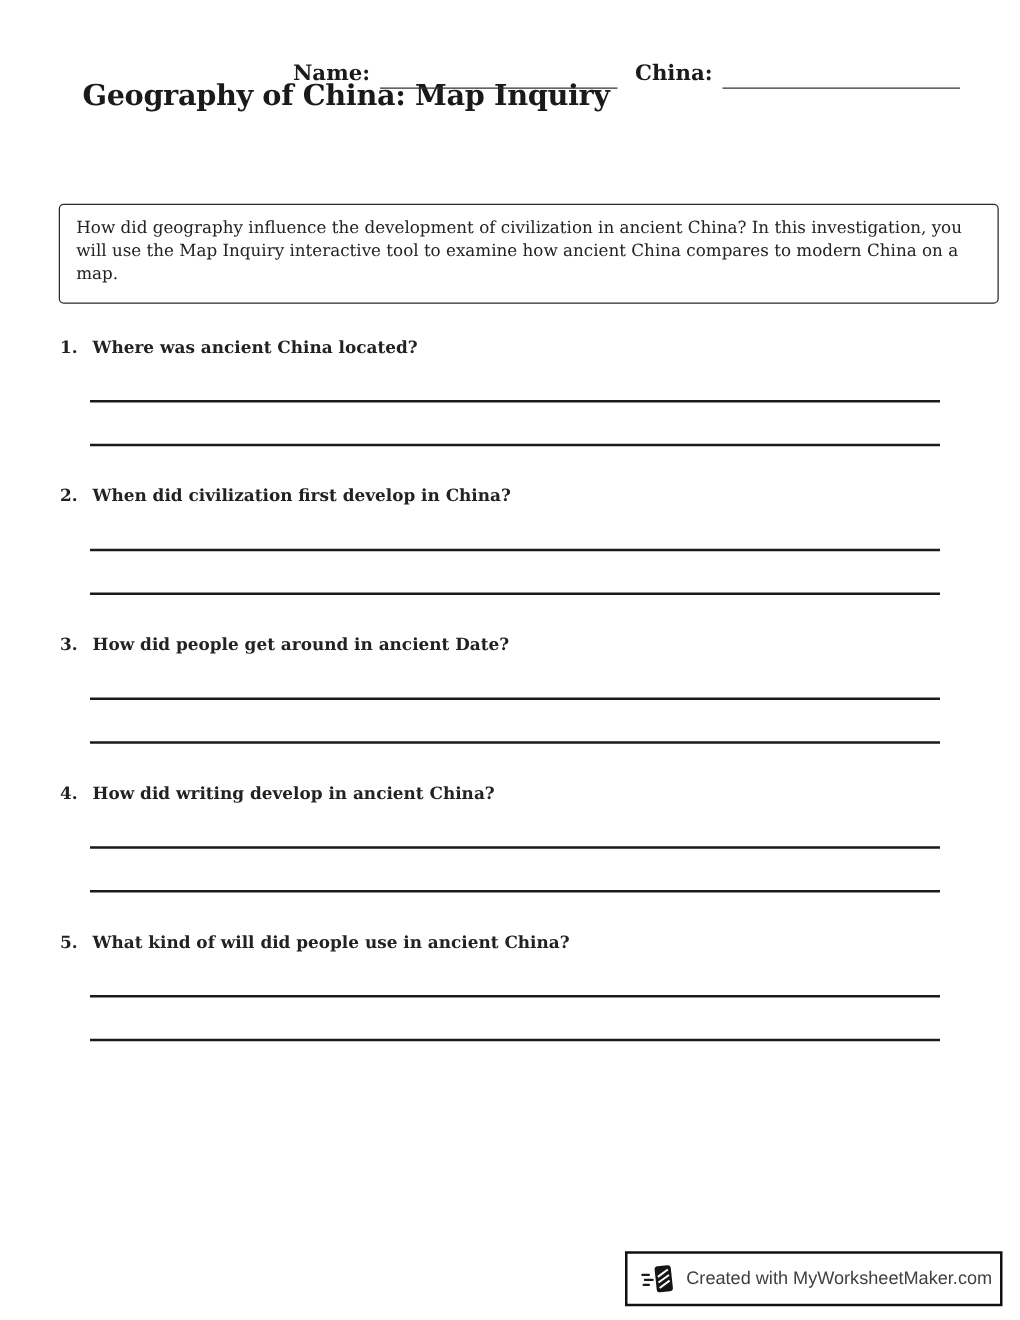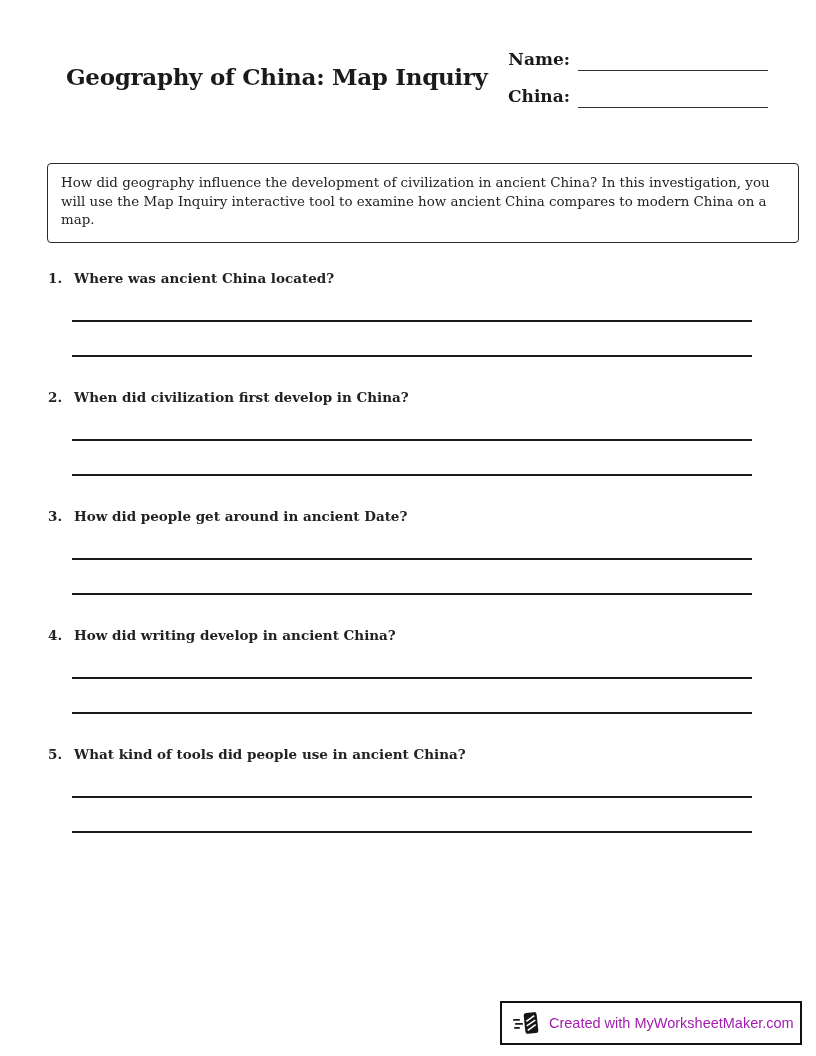--- a/index.html
+++ b/index.html
@@ -32,7 +32,7 @@
     right: 48px;
     top: 48px;
     display: flex;
-    flex-direction: column;
+    flex-direction: row;
     gap: 14px;
     justify-content: space-between;
   }

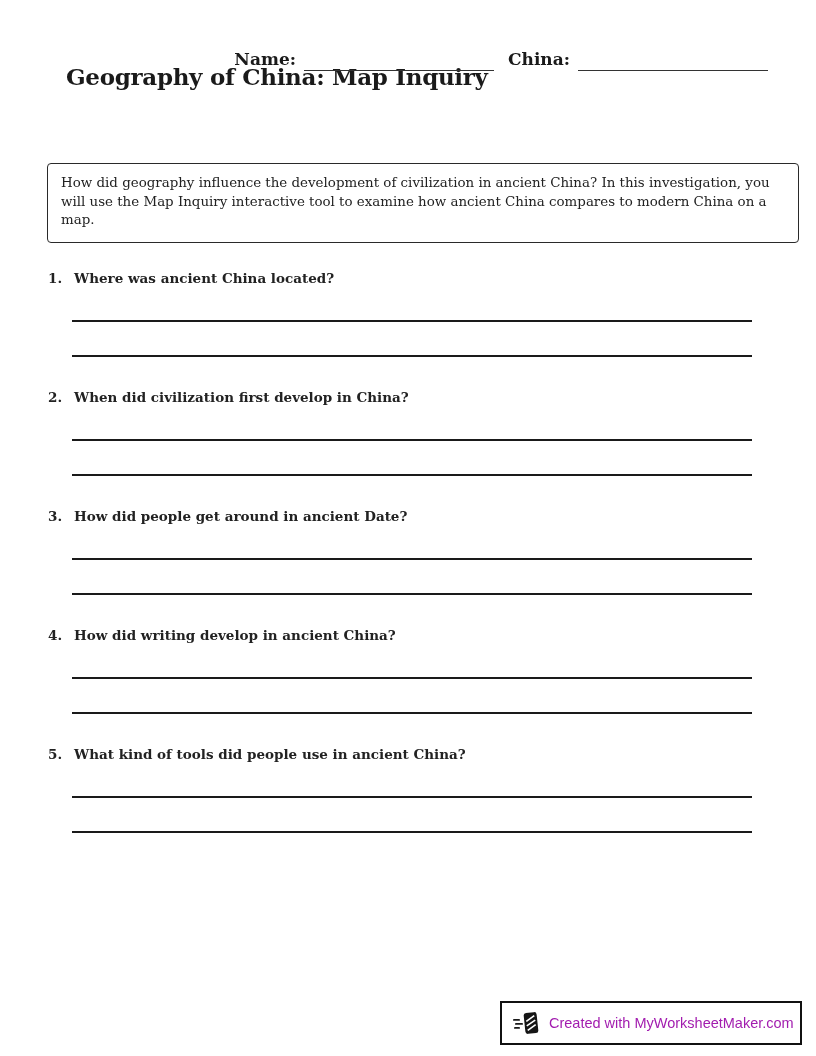--- a/index.html
+++ b/index.html
@@ -194,7 +194,7 @@
   <div class="question-block">
     <div class="question-row">
       <span class="q-number">5.</span>
-      <span class="q-text">What kind of tools did people use in ancient China?</span>
+      <span class="q-text">What kind of will did people use in ancient China?</span>
     </div>
     <div class="answer-line first"></div>
     <div class="answer-line second"></div>

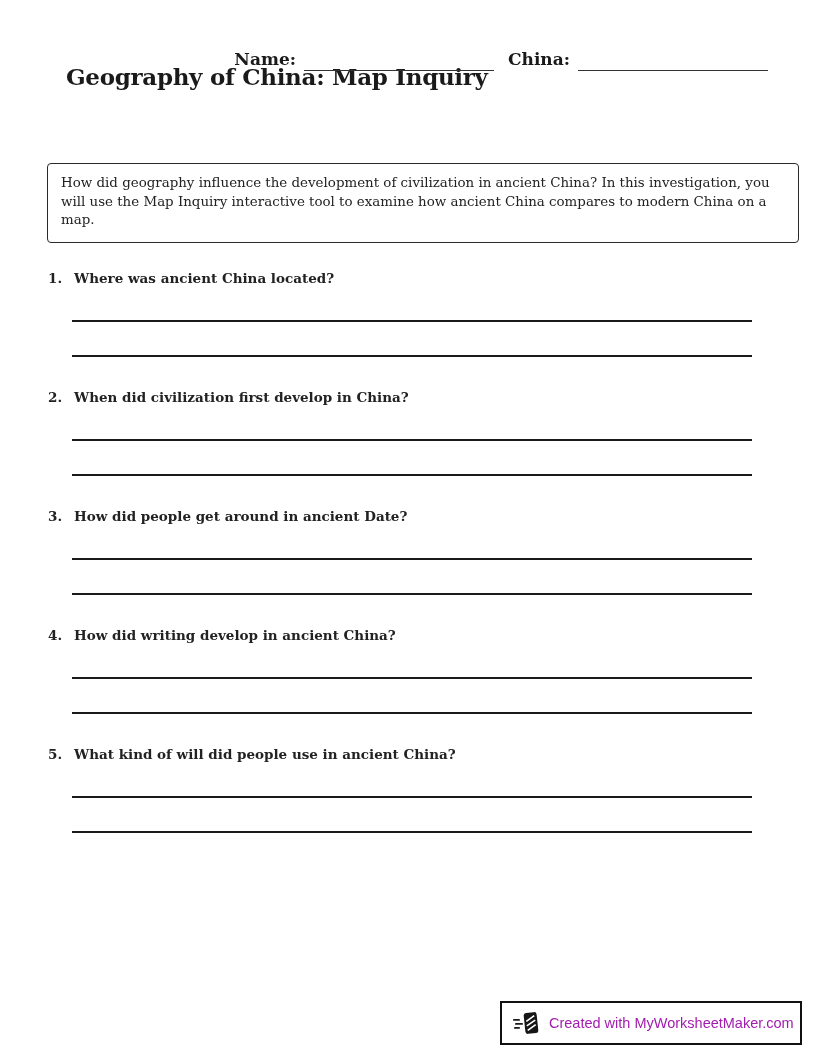--- a/index.html
+++ b/index.html
@@ -123,7 +123,7 @@
   .footer-badge .credit-text {
     font-family: "Liberation Sans", sans-serif;
     font-size: 14.5px;
-    color: #a21caf;
+    color: #404040;
     white-space: nowrap;
   }
   .logo-icon {

